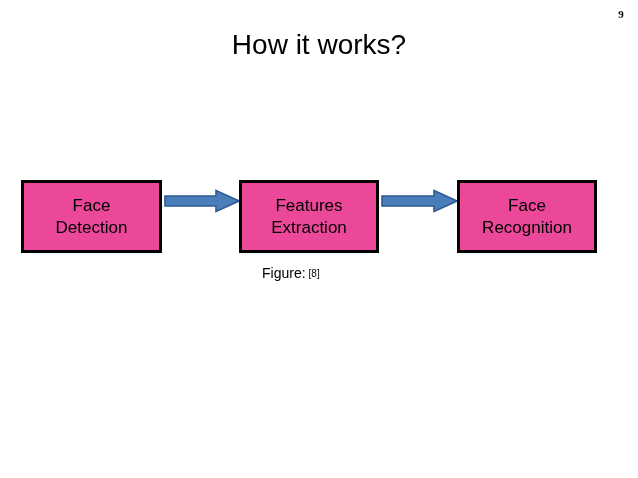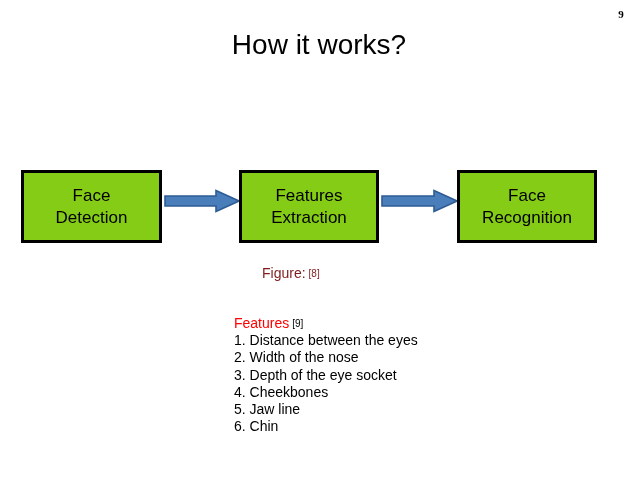--- a/index.html
+++ b/index.html
@@ -59,11 +59,11 @@
   }
   .flow-box {
     position: absolute;
-    top: 6px;
+    top: 16px;
     height: 73px;
     box-sizing: border-box;
     border: 3px solid #000000;
-    background: #84cc16;
+    background: #ec4899;
     display: flex;
     align-items: center;
     justify-content: center;

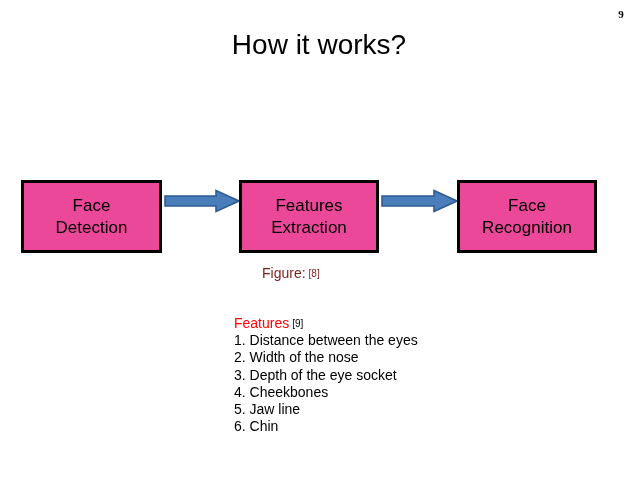--- a/index.html
+++ b/index.html
@@ -97,7 +97,7 @@
     left: 262px;
     font-size: 14px;
     line-height: 18px;
-    color: #7f1d1d;
+    color: #000000;
     white-space: nowrap;
   }
   .figure-caption .ref {

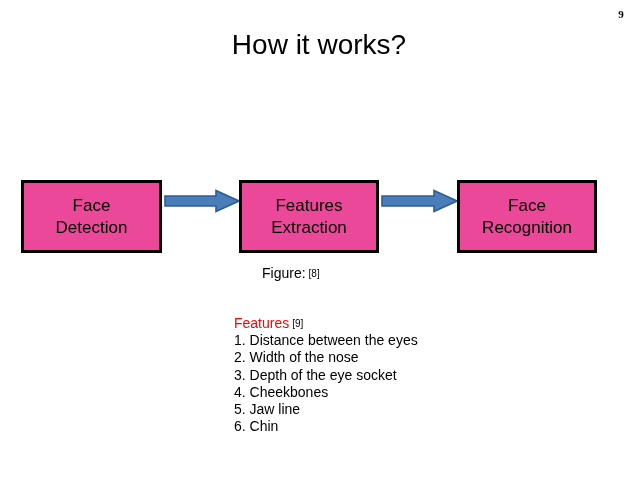--- a/index.html
+++ b/index.html
@@ -180,19 +180,6 @@
     <span>Figure:</span><span class="ref">[8]</span>
   </div>
 
-  <div class="features-block">
-    <div class="features-heading">
-      <span>Features</span><span class="ref">[9]</span>
-    </div>
-    <ul class="features-list">
-      <li>1. Distance between the eyes</li>
-      <li>2. Width of the nose</li>
-      <li>3. Depth of the eye socket</li>
-      <li>4. Cheekbones</li>
-      <li>5. Jaw line</li>
-      <li>6. Chin</li>
-    </ul>
-  </div>
 
 </div>
 

